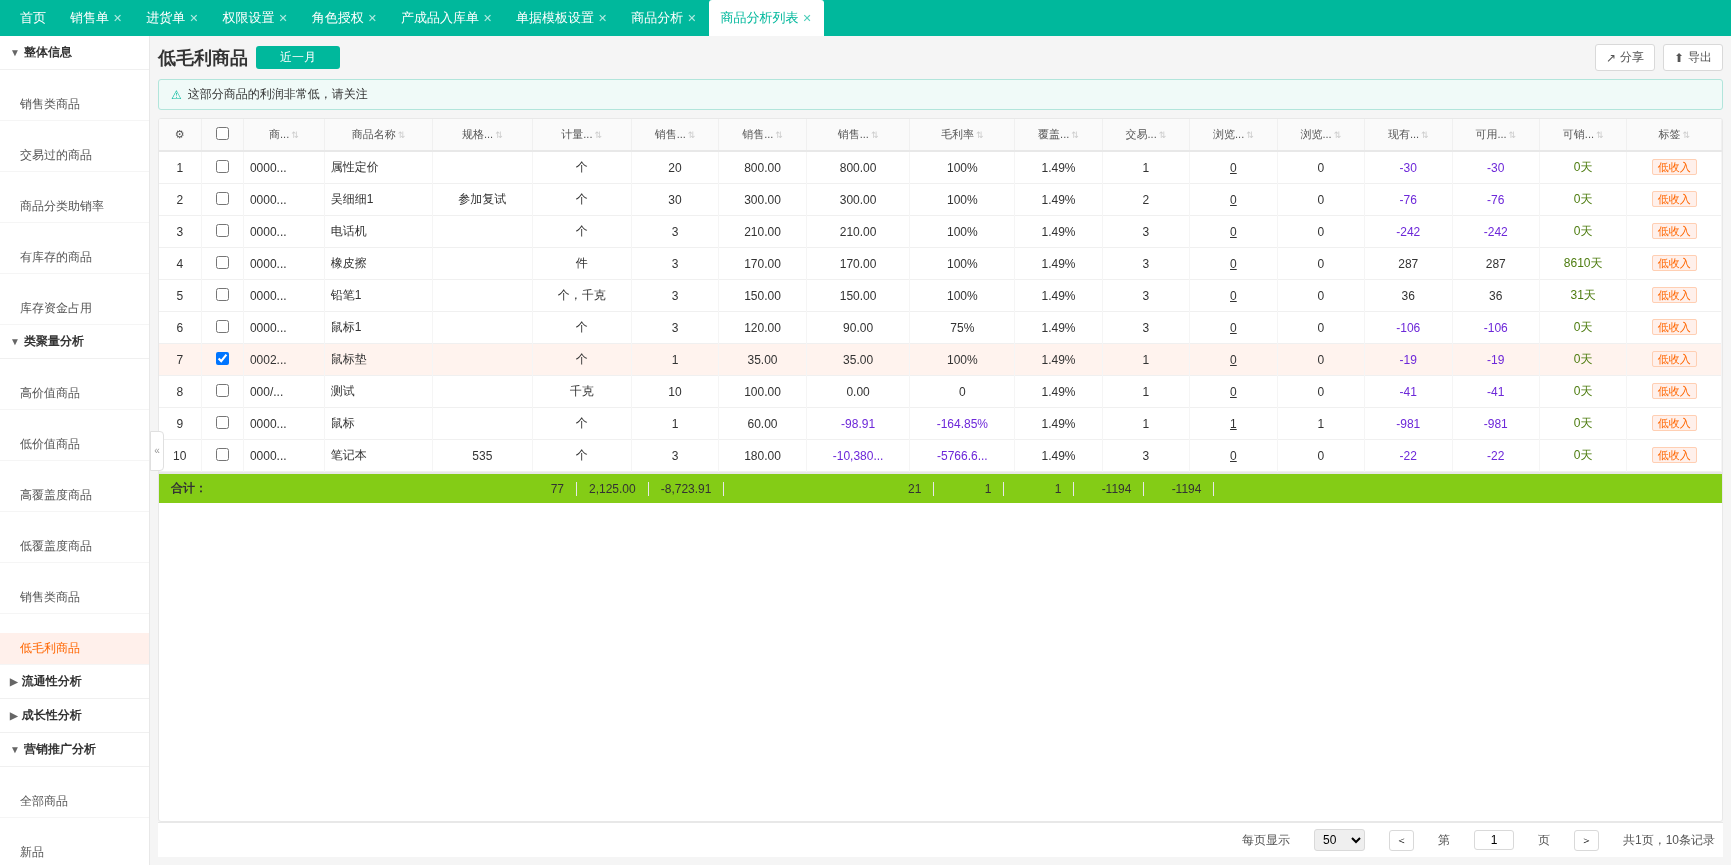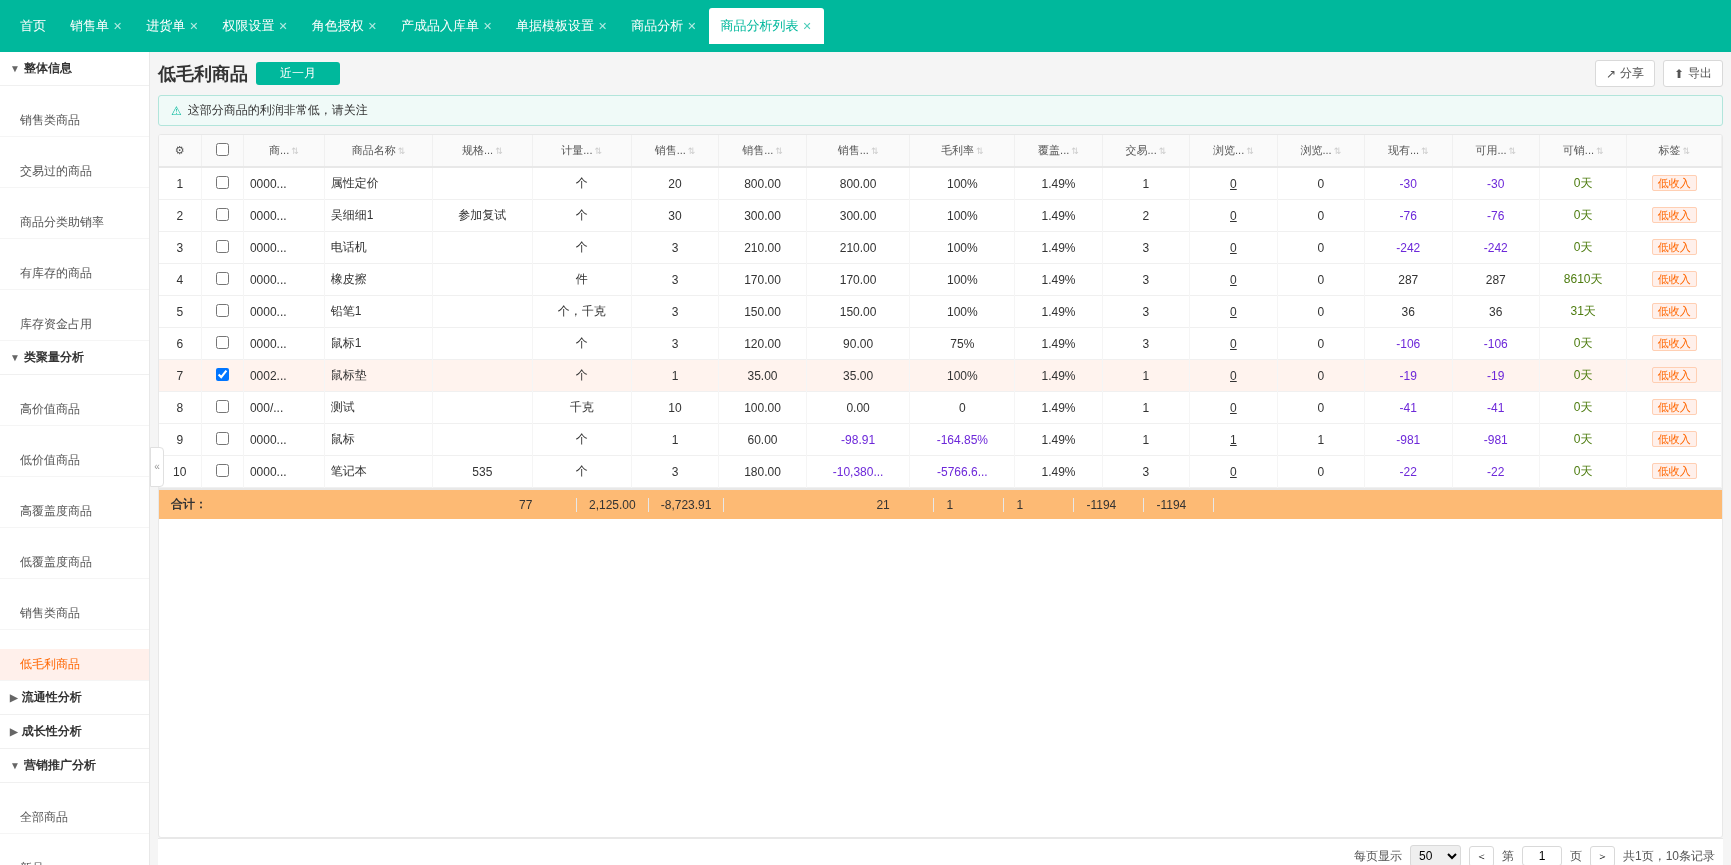--- a/index.html
+++ b/index.html
@@ -10,7 +10,7 @@
       background: #00b89c;
       display: flex;
       align-items: center;
-      height: 52px;
+      height: 36px;
       padding: 0 8px;
     }
     .top-nav .nav-item {

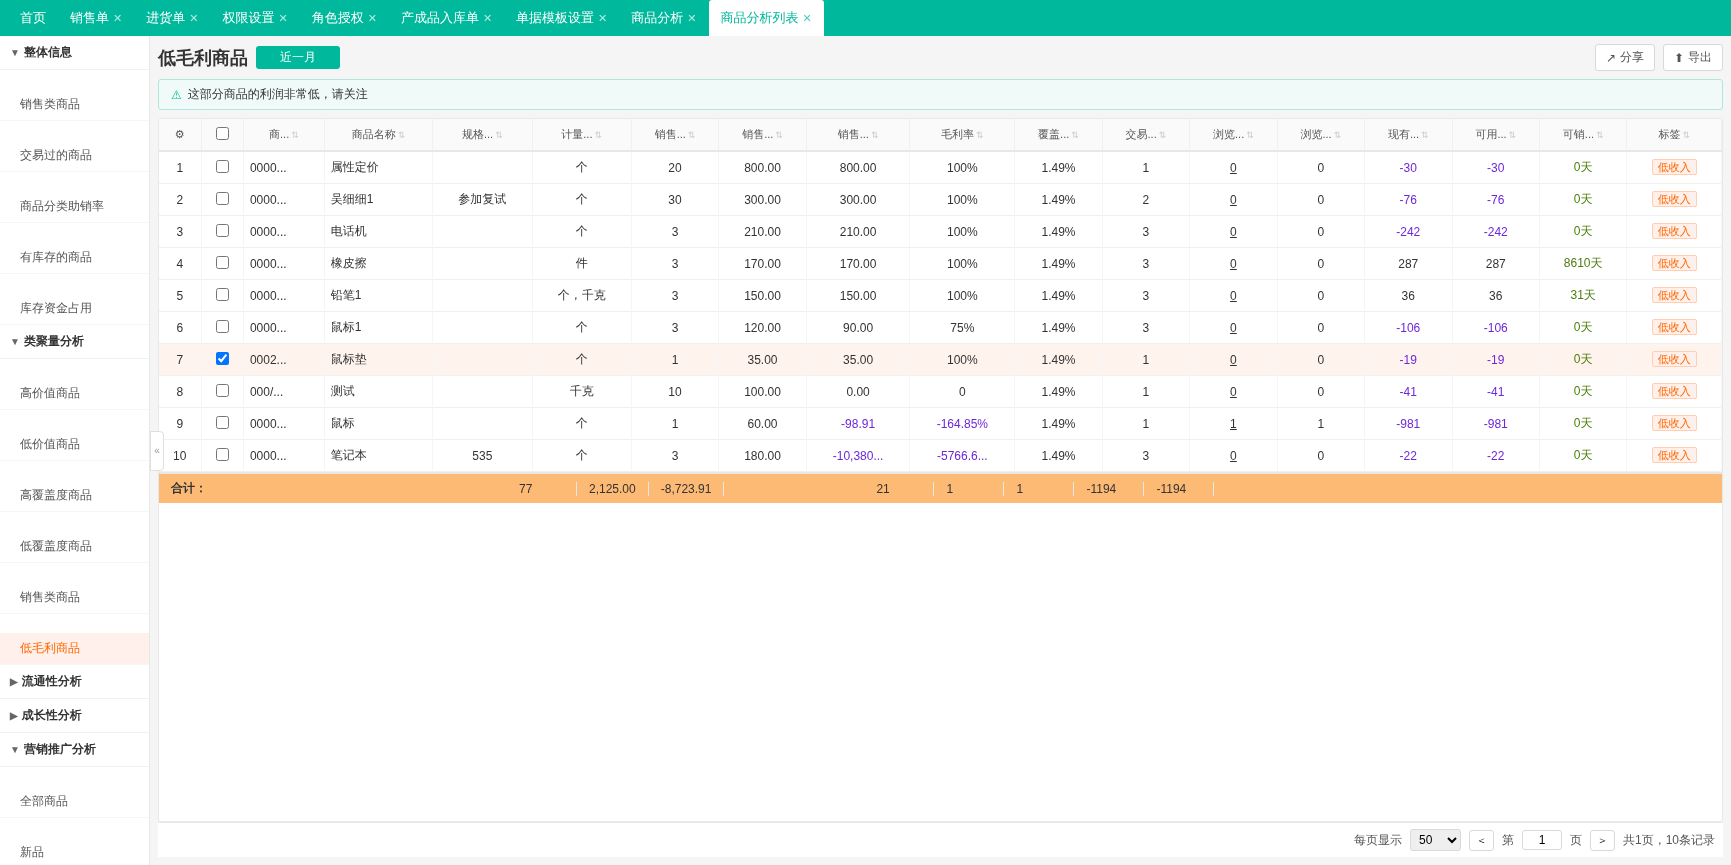--- a/index.html
+++ b/index.html
@@ -218,7 +218,7 @@
 
     
     .table-footer {
-      background: #fdba74;
+      background: #84cc16;
       border-top: 2px solid #e8e8e8;
       display: flex;
       align-items: center;

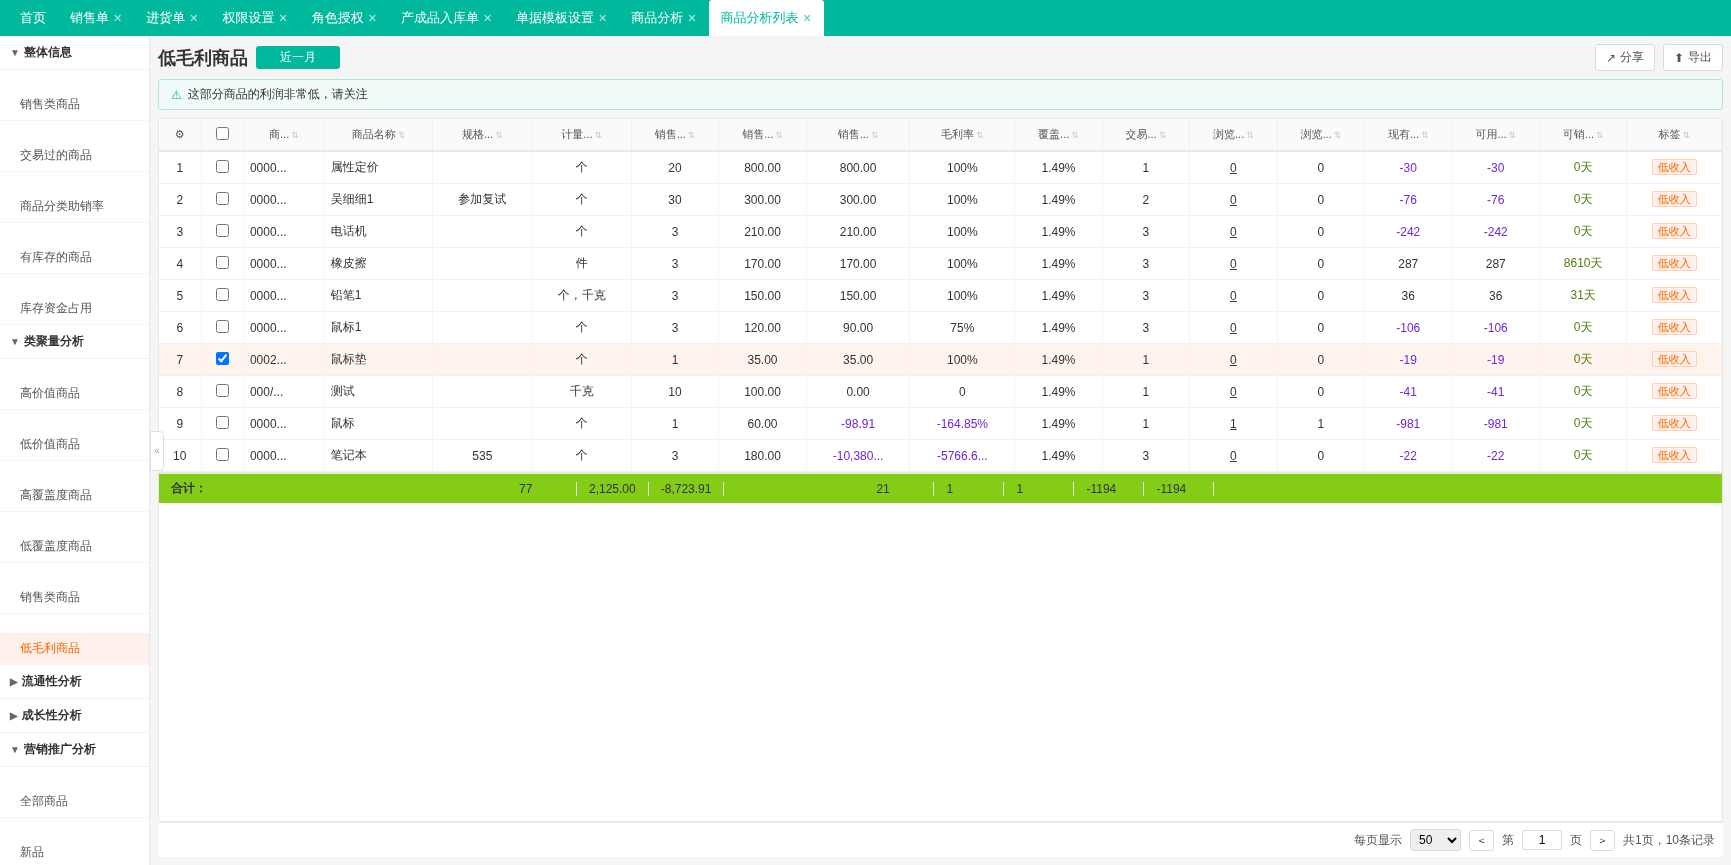--- a/index.html
+++ b/index.html
@@ -230,7 +230,7 @@
     .footer-cell {
       padding: 0 12px;
       min-width: 70px;
-      text-align: left;
+      text-align: right;
       border-right: 1px solid #e8e8e8;
     }
 

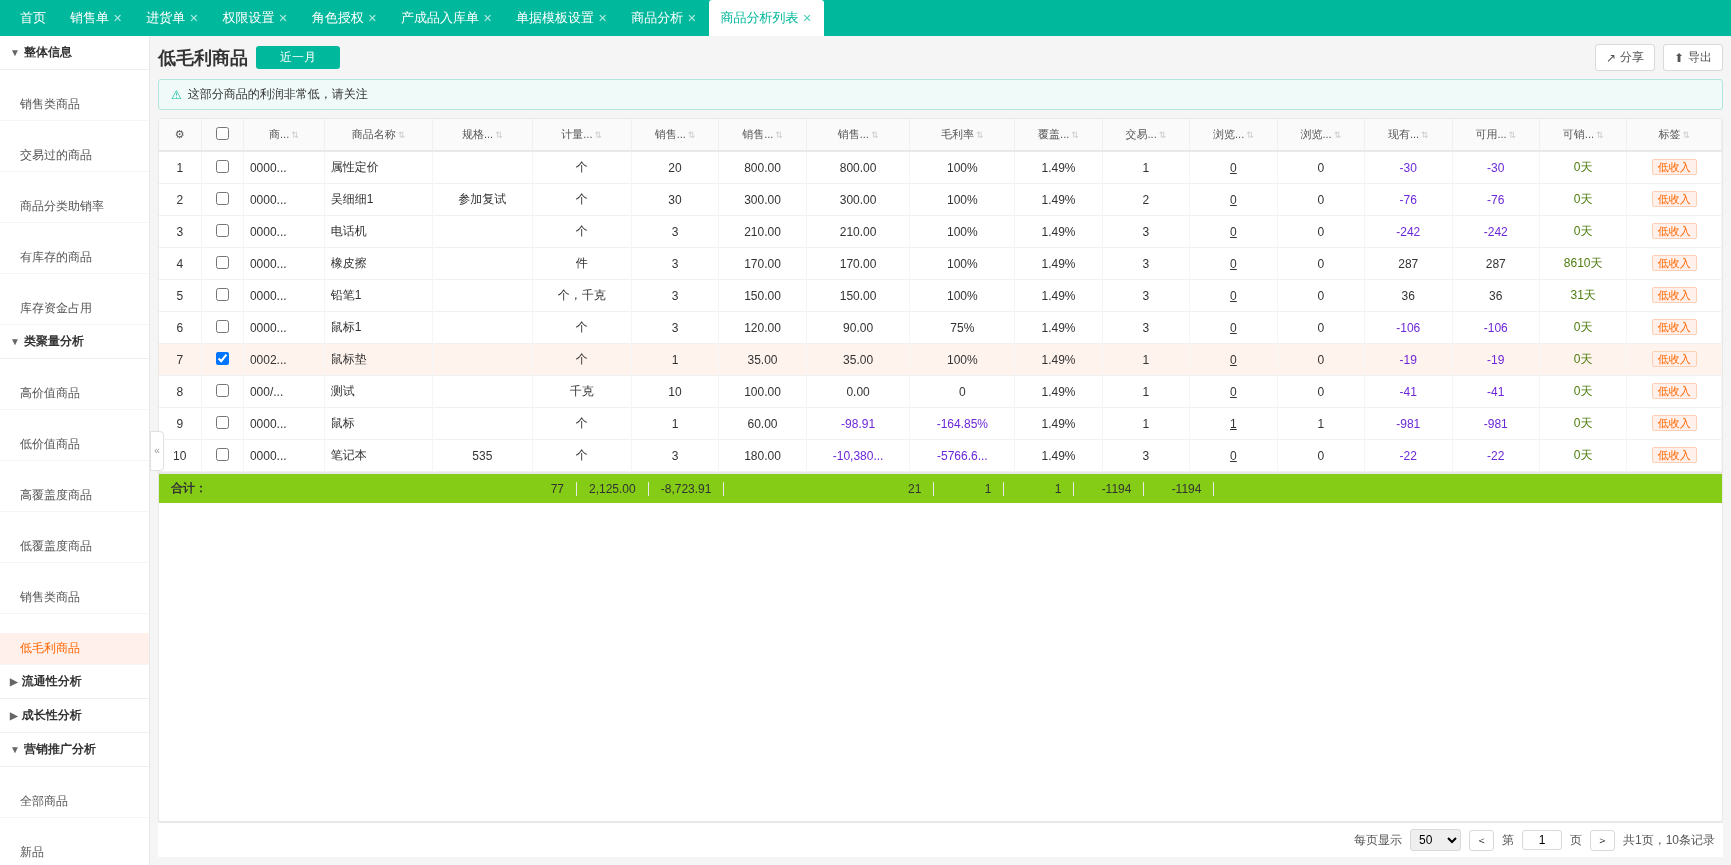--- a/index.html
+++ b/index.html
@@ -244,7 +244,7 @@
       border-top: 1px solid #e8e8e8;
       font-size: 12px;
       color: #555;
-      gap: 8px;
+      gap: 24px;
     }
     .page-size-select {
       border: 1px solid #d9d9d9;

